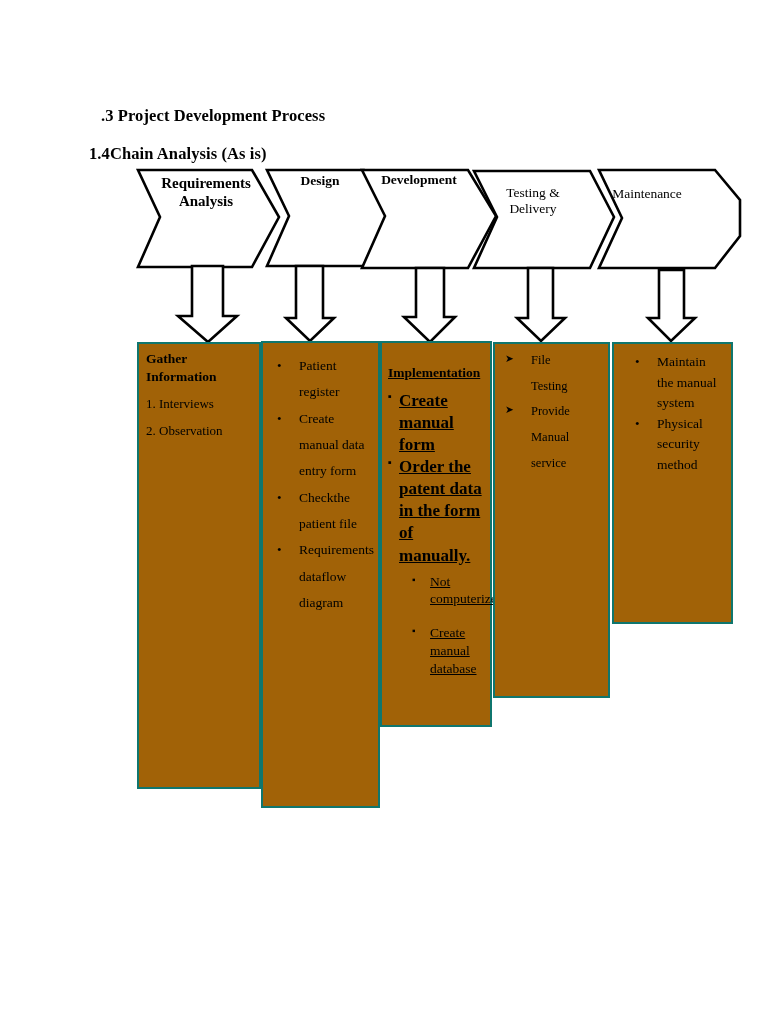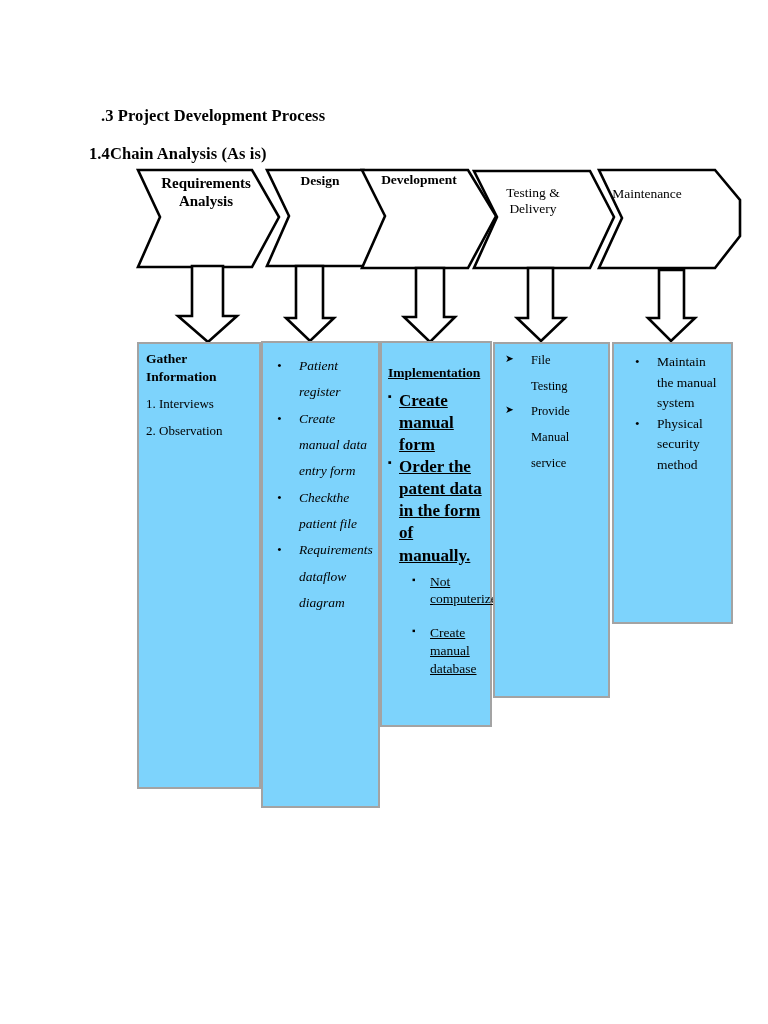--- a/index.html
+++ b/index.html
@@ -49,8 +49,8 @@
   .cbox {
     position: absolute;
     box-sizing: border-box;
-    border: 2px solid #a3a3a3;
-    background: #7dd3fc;
+    border: 2px solid #0f766e;
+    background: #a16207;
   }
   .cbox-inner {
     padding: 6px 7px 4px 7px;

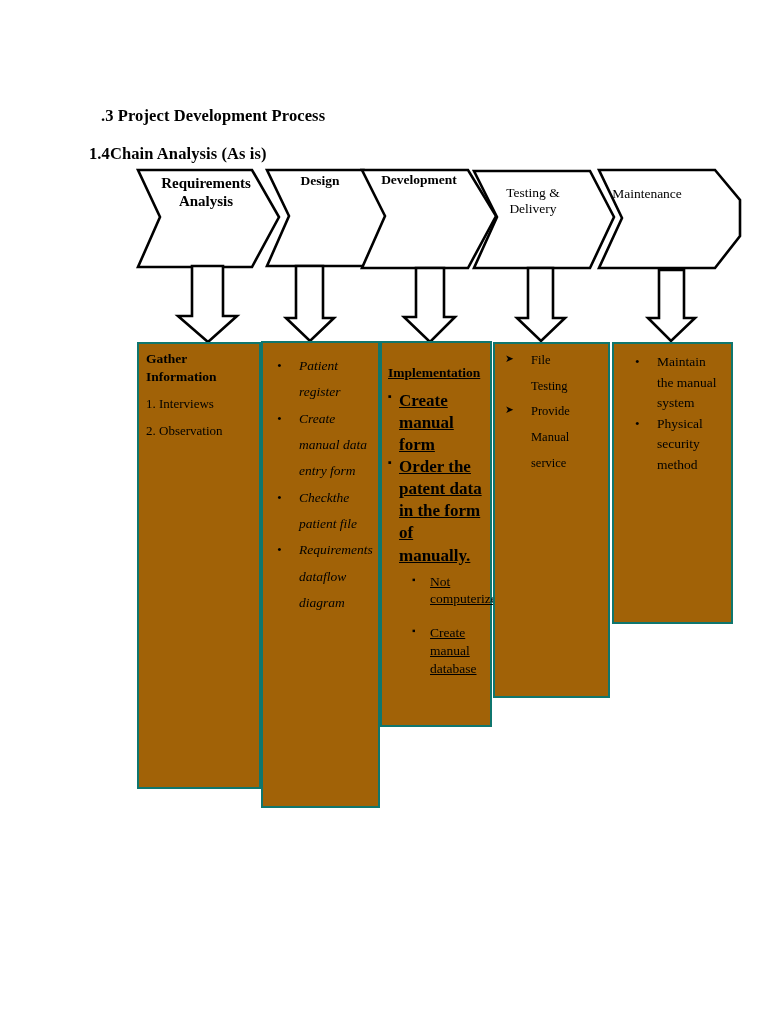--- a/index.html
+++ b/index.html
@@ -210,7 +210,7 @@
 </div>
 
 <div class="cbox" style="left:261px; top:341px; width:119px; height:467px;">
-  <div class="cbox-inner" style="padding:8px 6px 4px 0;font-style:italic;">
+  <div class="cbox-inner" style="padding:8px 6px 4px 0;">
     <ul class="round">
       <li>Patient register</li>
       <li>Create manual data entry form</li>

